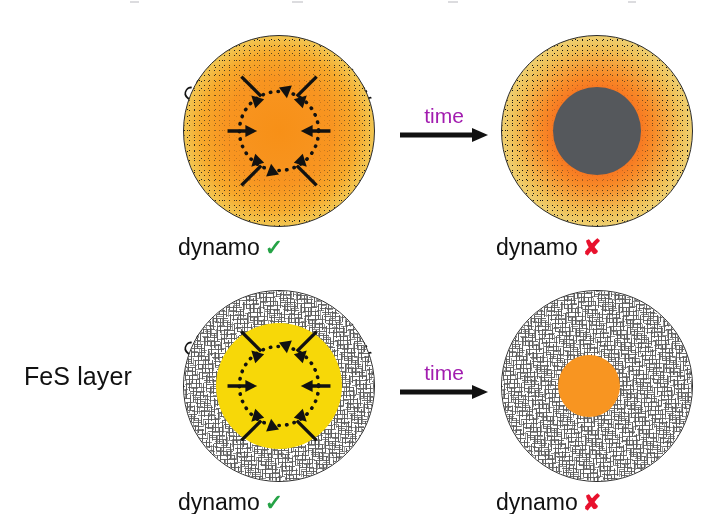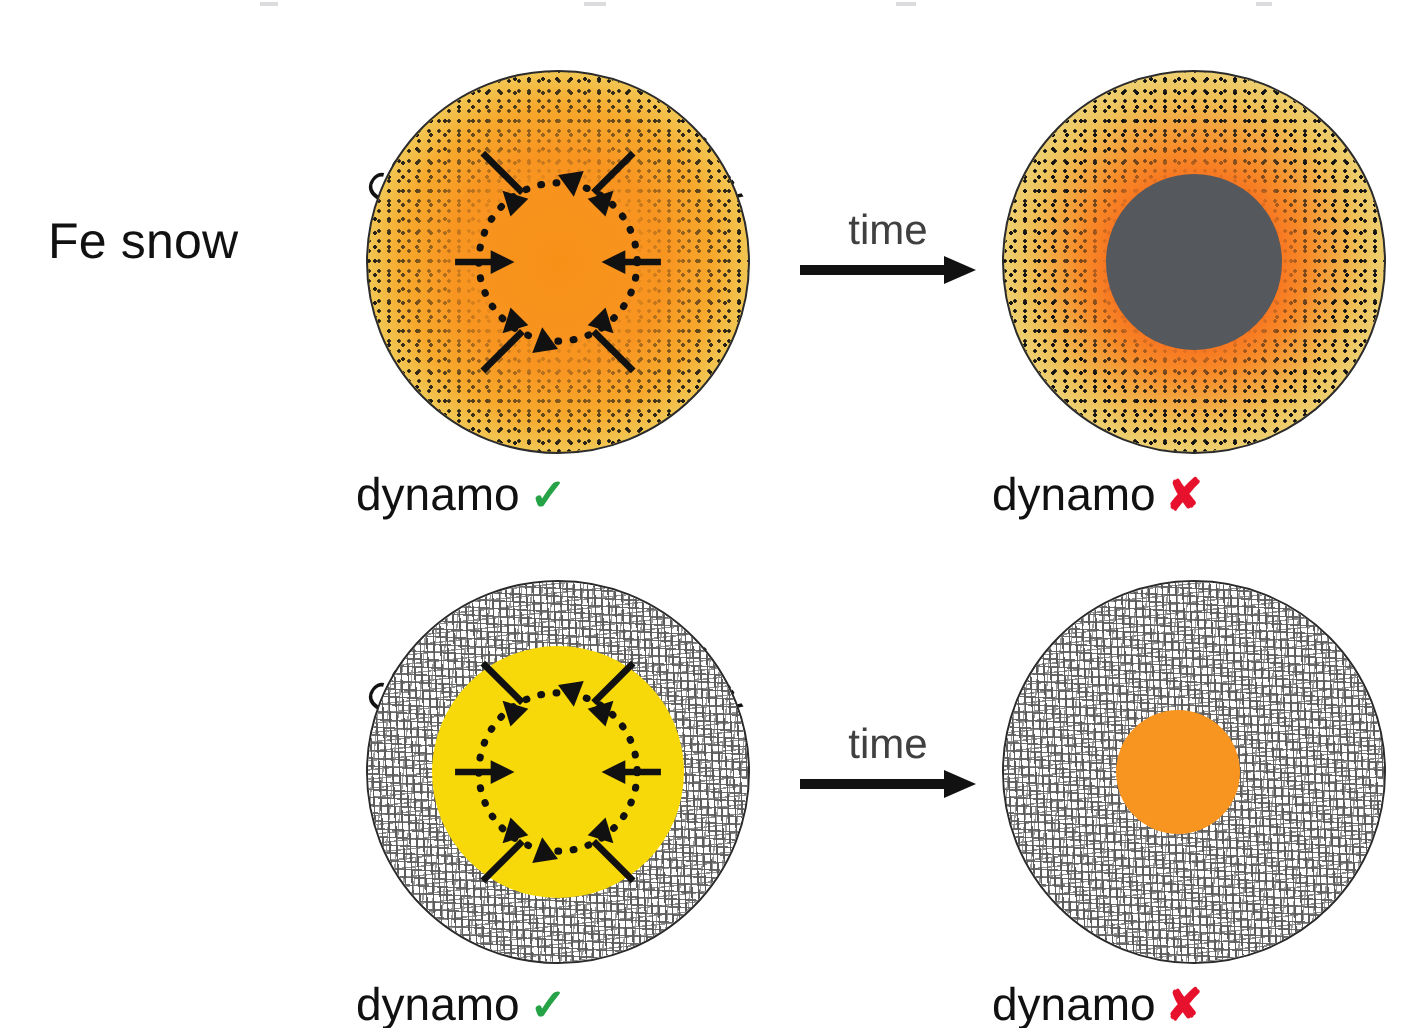--- a/index.html
+++ b/index.html
@@ -186,7 +186,6 @@
 
   <div class="row row-top">
 
-    <div class="row-label">Fe snow</div>
 
     <div class="globe-block" style="left:178px; top:22px; width:200px; height:235px;">
 

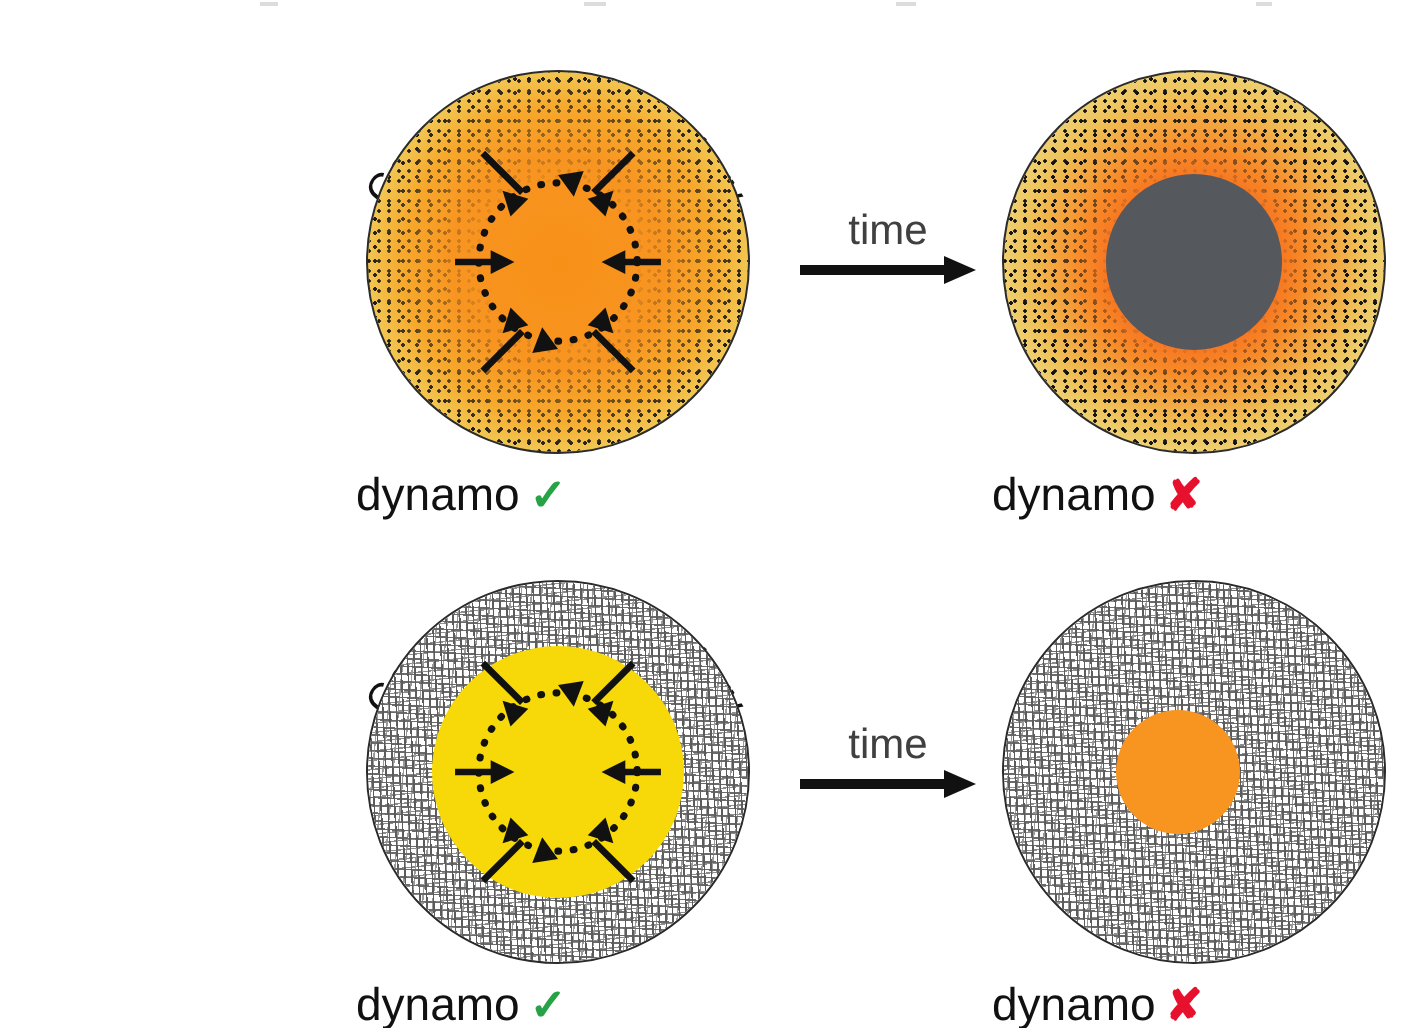--- a/index.html
+++ b/index.html
@@ -143,7 +143,7 @@
     width: 100%;
     text-align: center;
     font-size: 21px;
-    color: #404040;
+    color: #a21caf;
   }
   .time-arrow .tline {
     position: absolute;

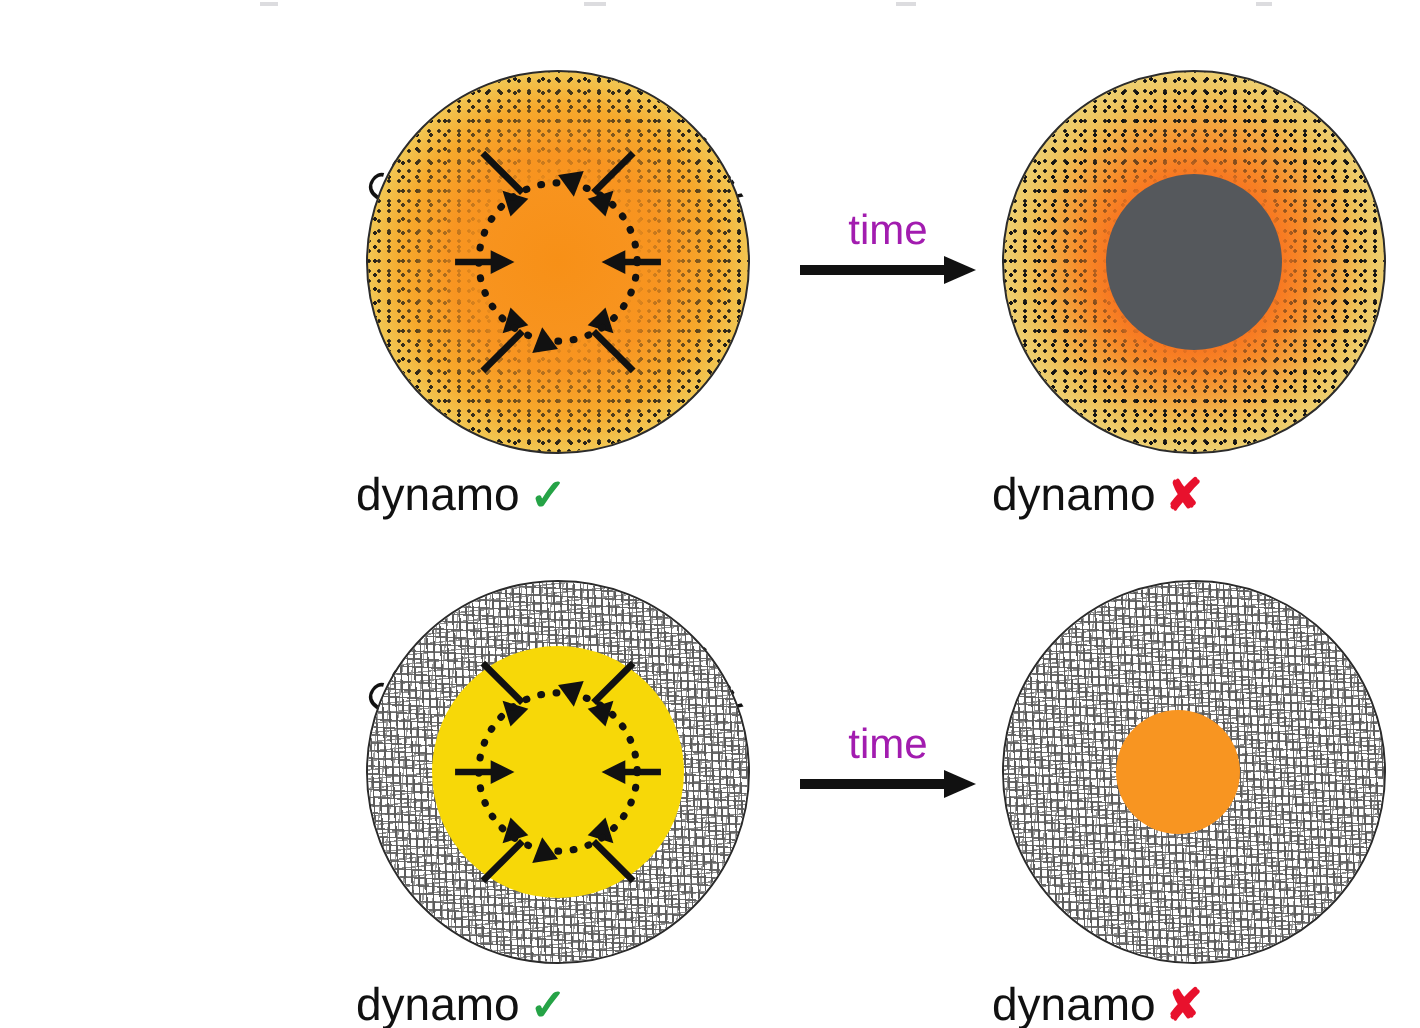--- a/index.html
+++ b/index.html
@@ -255,6 +255,7 @@
 
   <div class="row row-bottom">
 
+    <div class="row-label">FeS layer</div>
 
     <div class="globe-block" style="left:178px; top:20px; width:200px; height:235px;">
 

